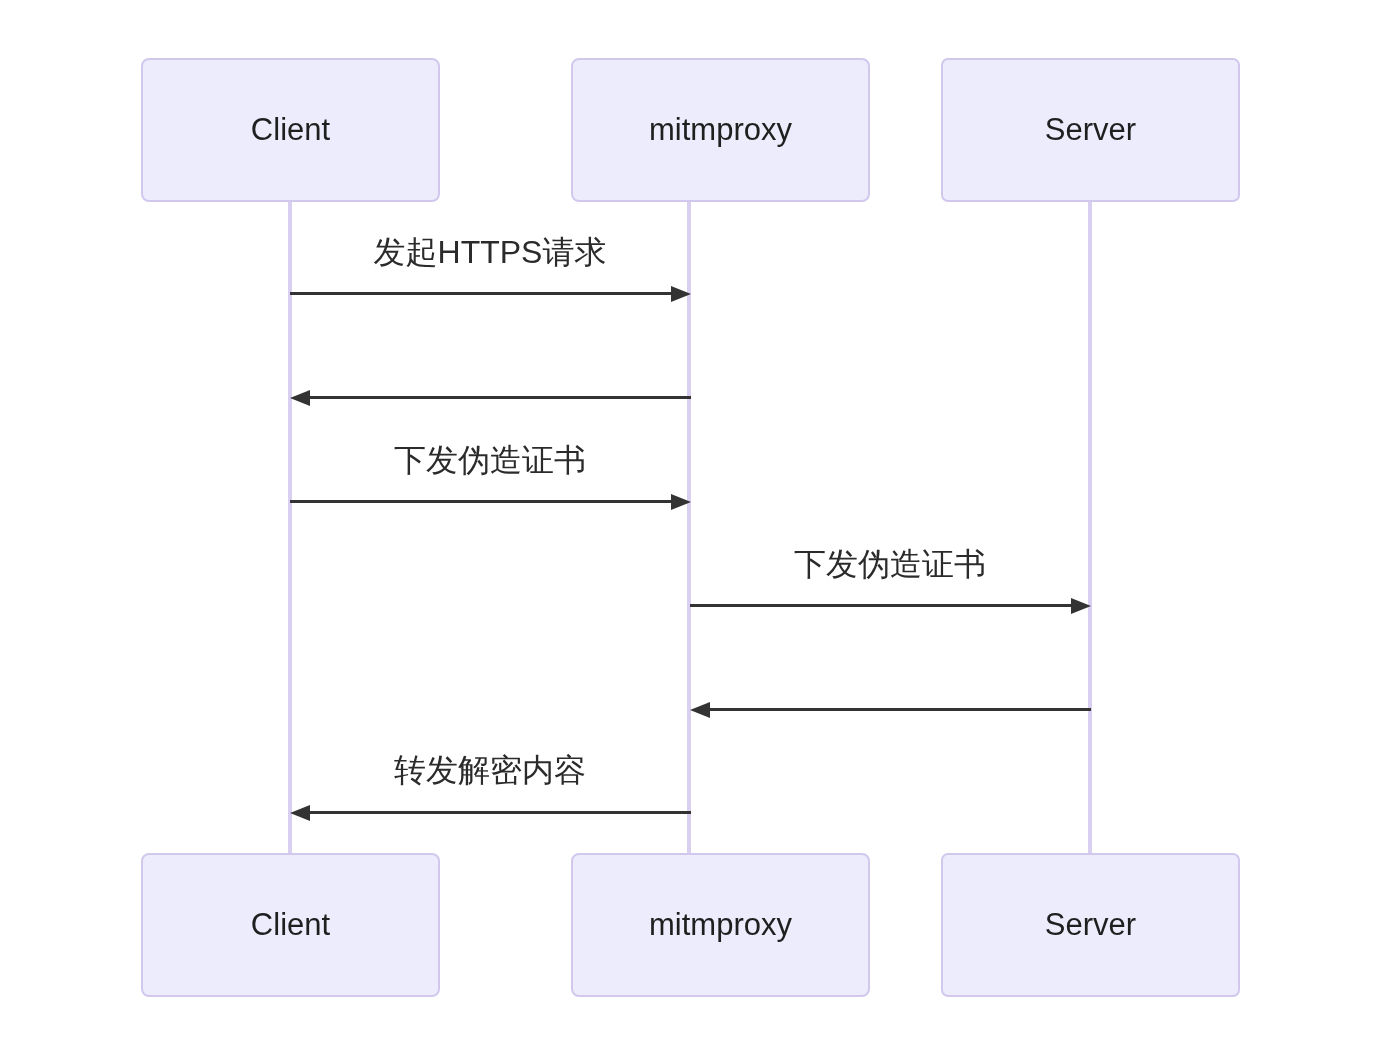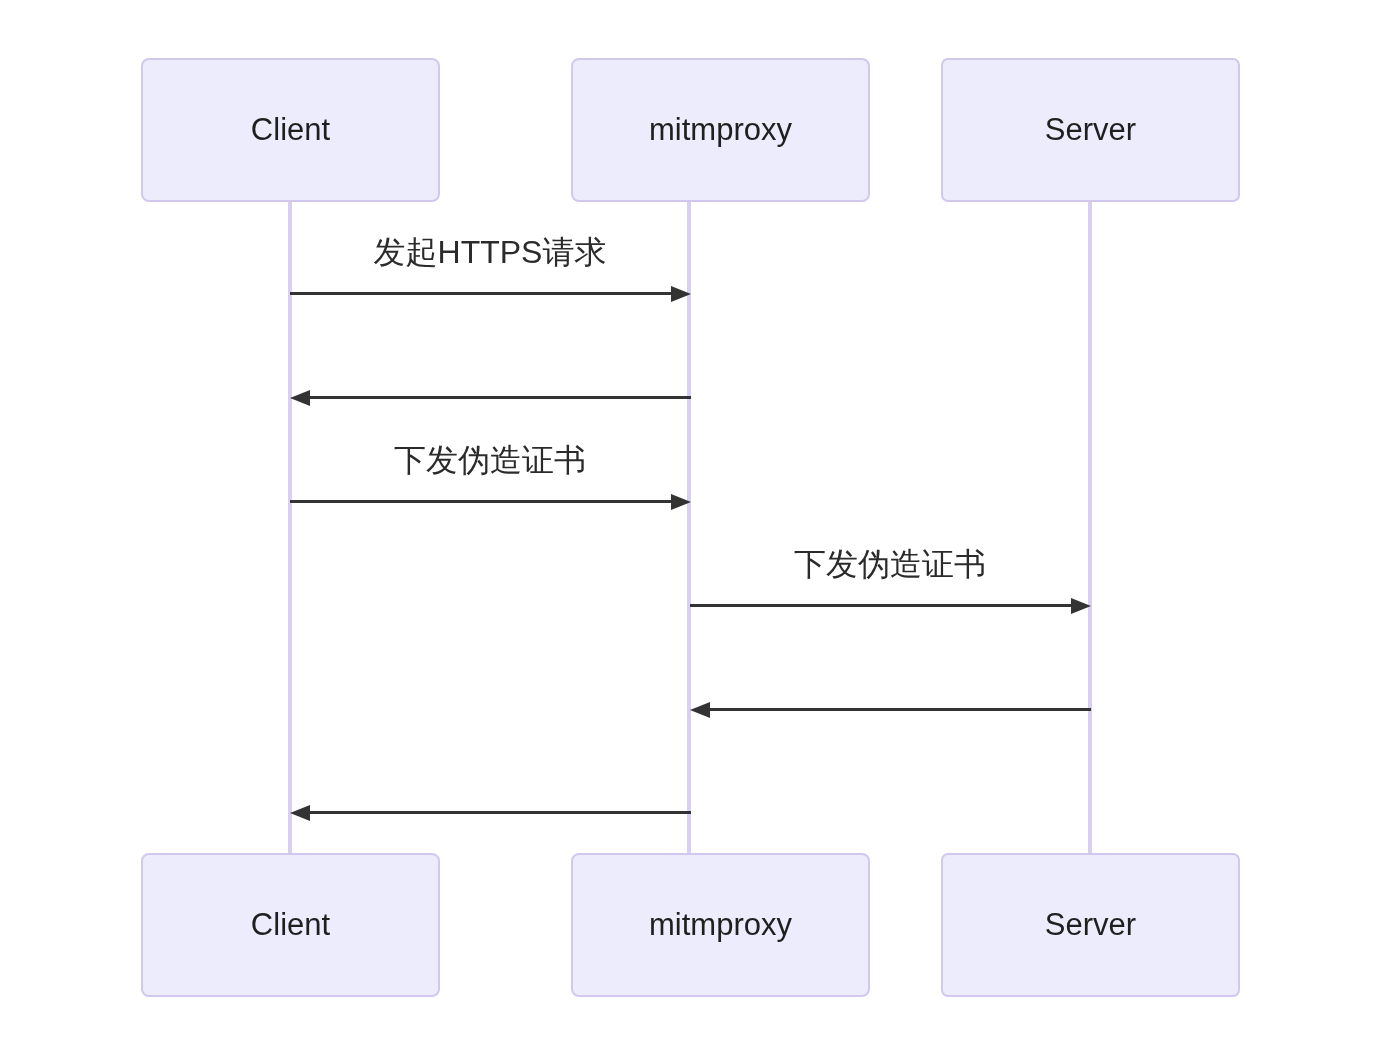--- a/index.html
+++ b/index.html
@@ -117,6 +117,7 @@
   <div class="arrow-line" style="left:709px; top:708px;"></div>
   <div class="arrowhead to-left" style="left:690px; top:702px;"></div>
 
+  <div class="msg-label span-left" style="top:750px;">转发解密内容</div>
   <div class="arrow-line" style="left:309px; top:811px;"></div>
   <div class="arrowhead to-left" style="left:290px; top:805px;"></div>
 

